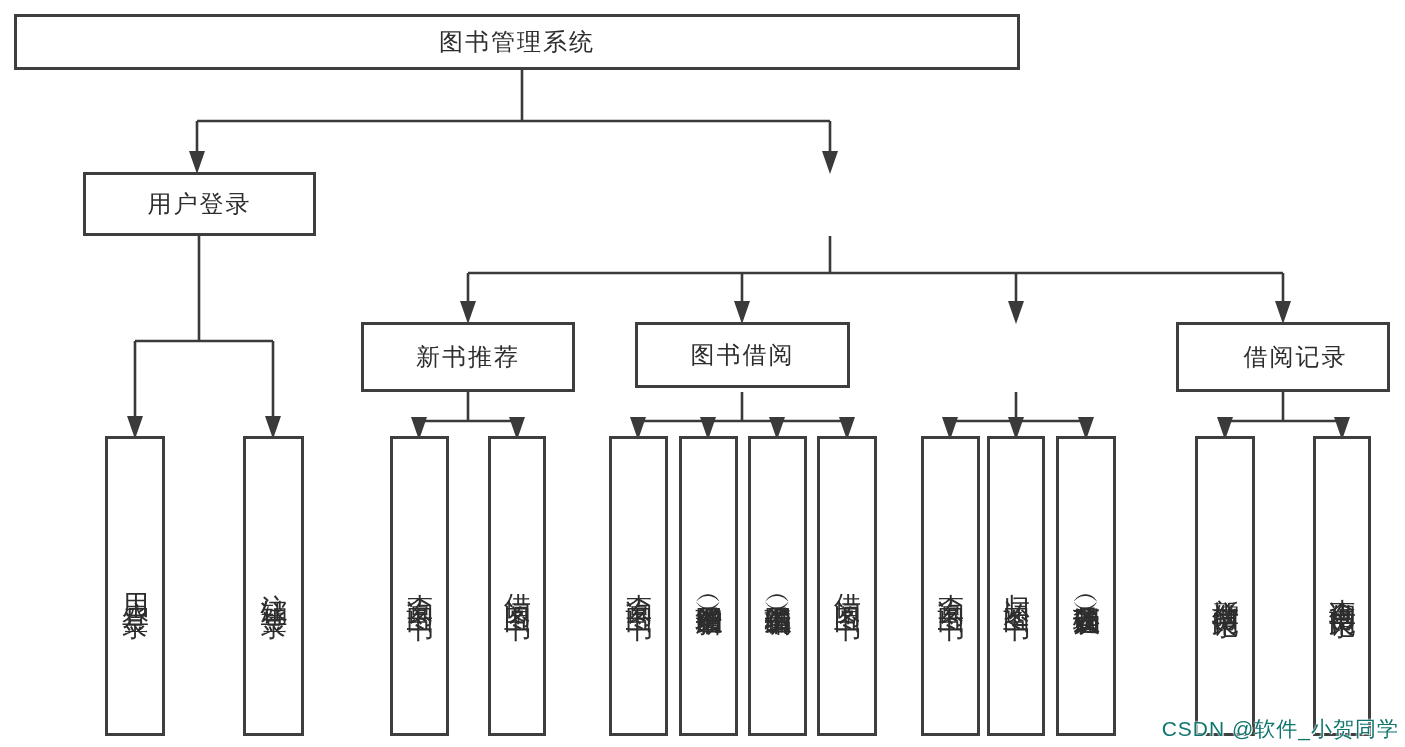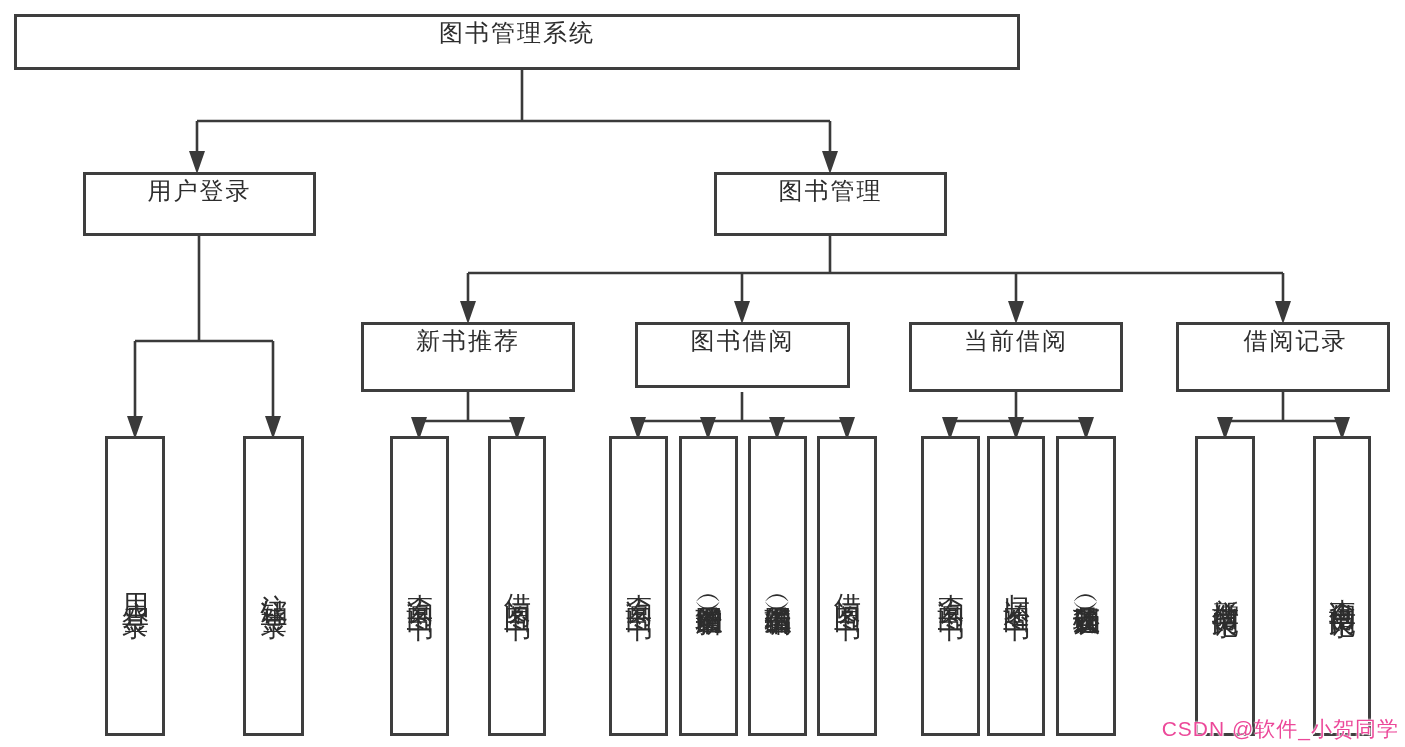--- a/index.html
+++ b/index.html
@@ -17,7 +17,7 @@
     box-sizing:border-box;
     border:3px solid #3e3e3e;
     background:#ffffff;
-    display:flex;align-items:flex-start;justify-content:center;
+    display:flex;align-items:center;justify-content:center;
     font-size:24px;
     letter-spacing:2px;
     color:#2d2d2d;

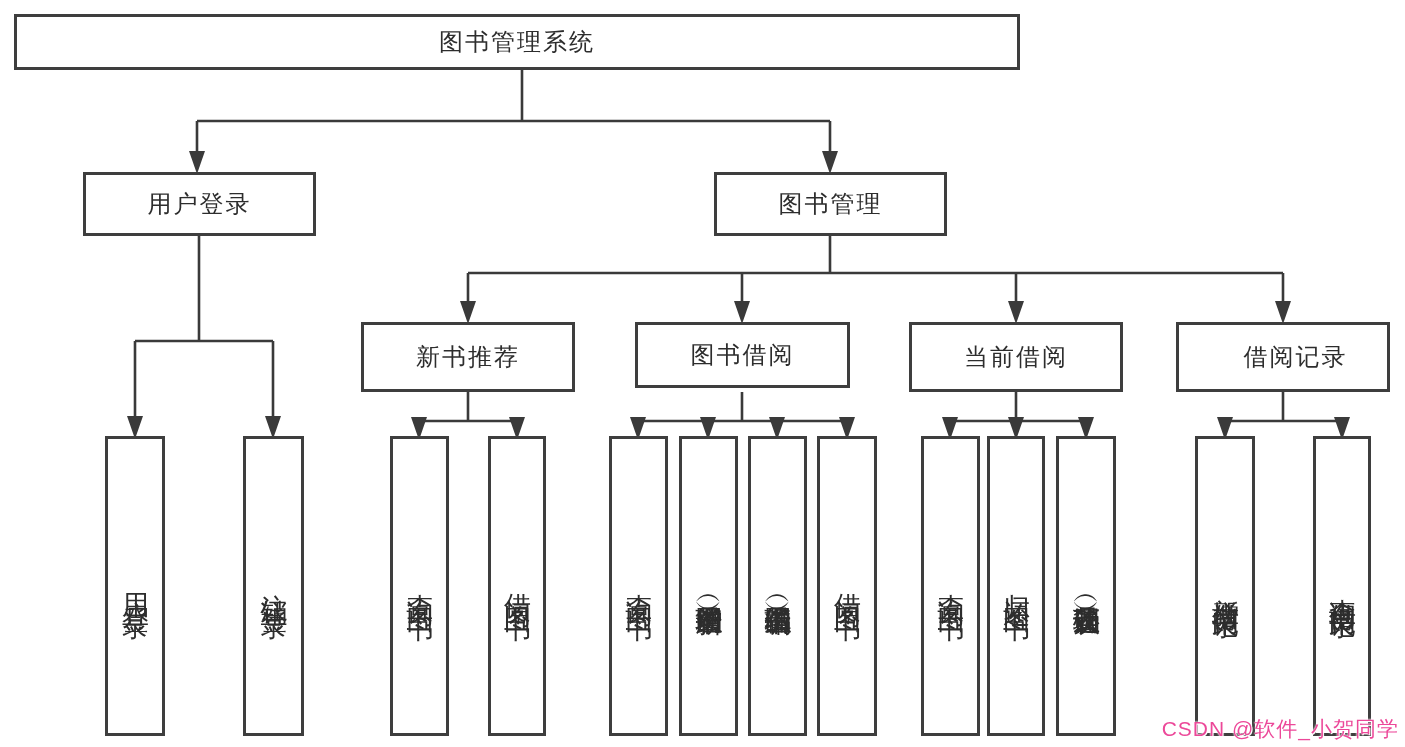--- a/index.html
+++ b/index.html
@@ -109,9 +109,6 @@
   <div class="node" style="left:83px;top:172px;width:233px;height:64px;">
     <span>用户登录</span>
   </div>
-  <div class="node" style="left:714px;top:172px;width:233px;height:64px;">
-    <span>图书管理</span>
-  </div>
 
   <div class="node" style="left:361px;top:322px;width:214px;height:70px;">
     <span>新书推荐</span>

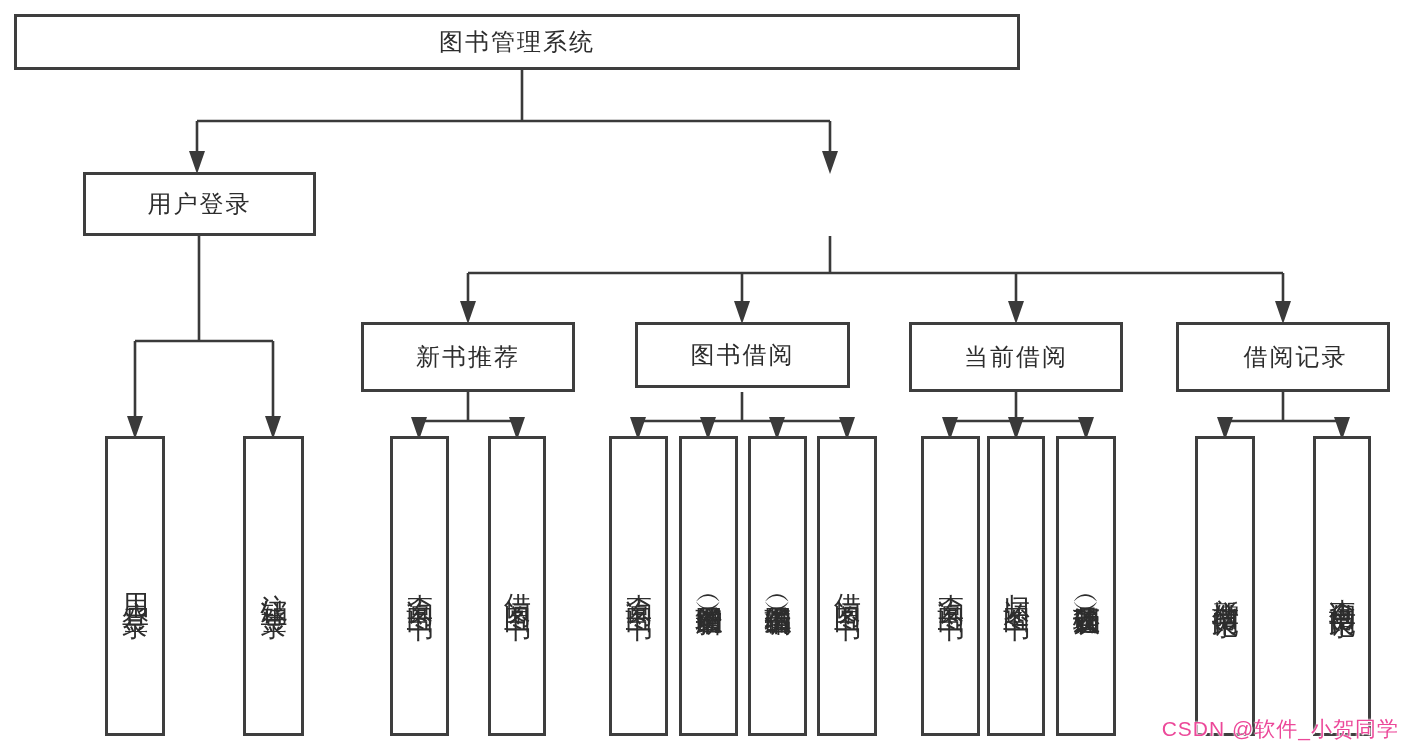--- a/index.html
+++ b/index.html
@@ -116,9 +116,6 @@
   <div class="node" style="left:635px;top:322px;width:215px;height:66px;">
     <span>图书借阅</span>
   </div>
-  <div class="node" style="left:909px;top:322px;width:214px;height:70px;">
-    <span>当前借阅</span>
-  </div>
   <div class="node" style="left:1176px;top:322px;width:214px;height:70px;padding-left:25px;">
     <span>借阅记录</span>
   </div>

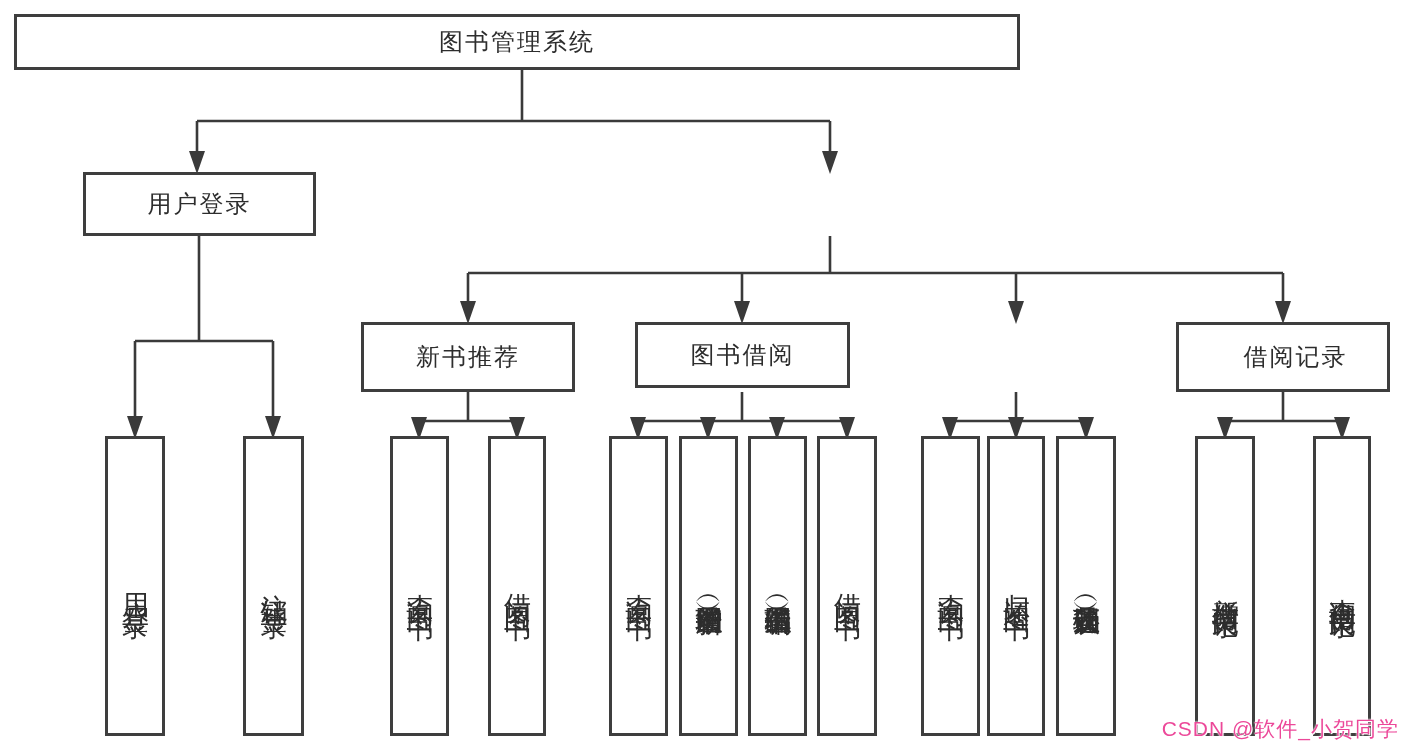--- a/index.html
+++ b/index.html
@@ -44,7 +44,7 @@
     position:absolute;
     right:6px;bottom:4px;
     font-size:21px;
-    color:#ec4899;
+    color:#0f766e;
     letter-spacing:1px;
     text-shadow:0 0 2px #ffffff,0 0 2px #ffffff,1px 1px 0 #ffffff;
     white-space:nowrap;

